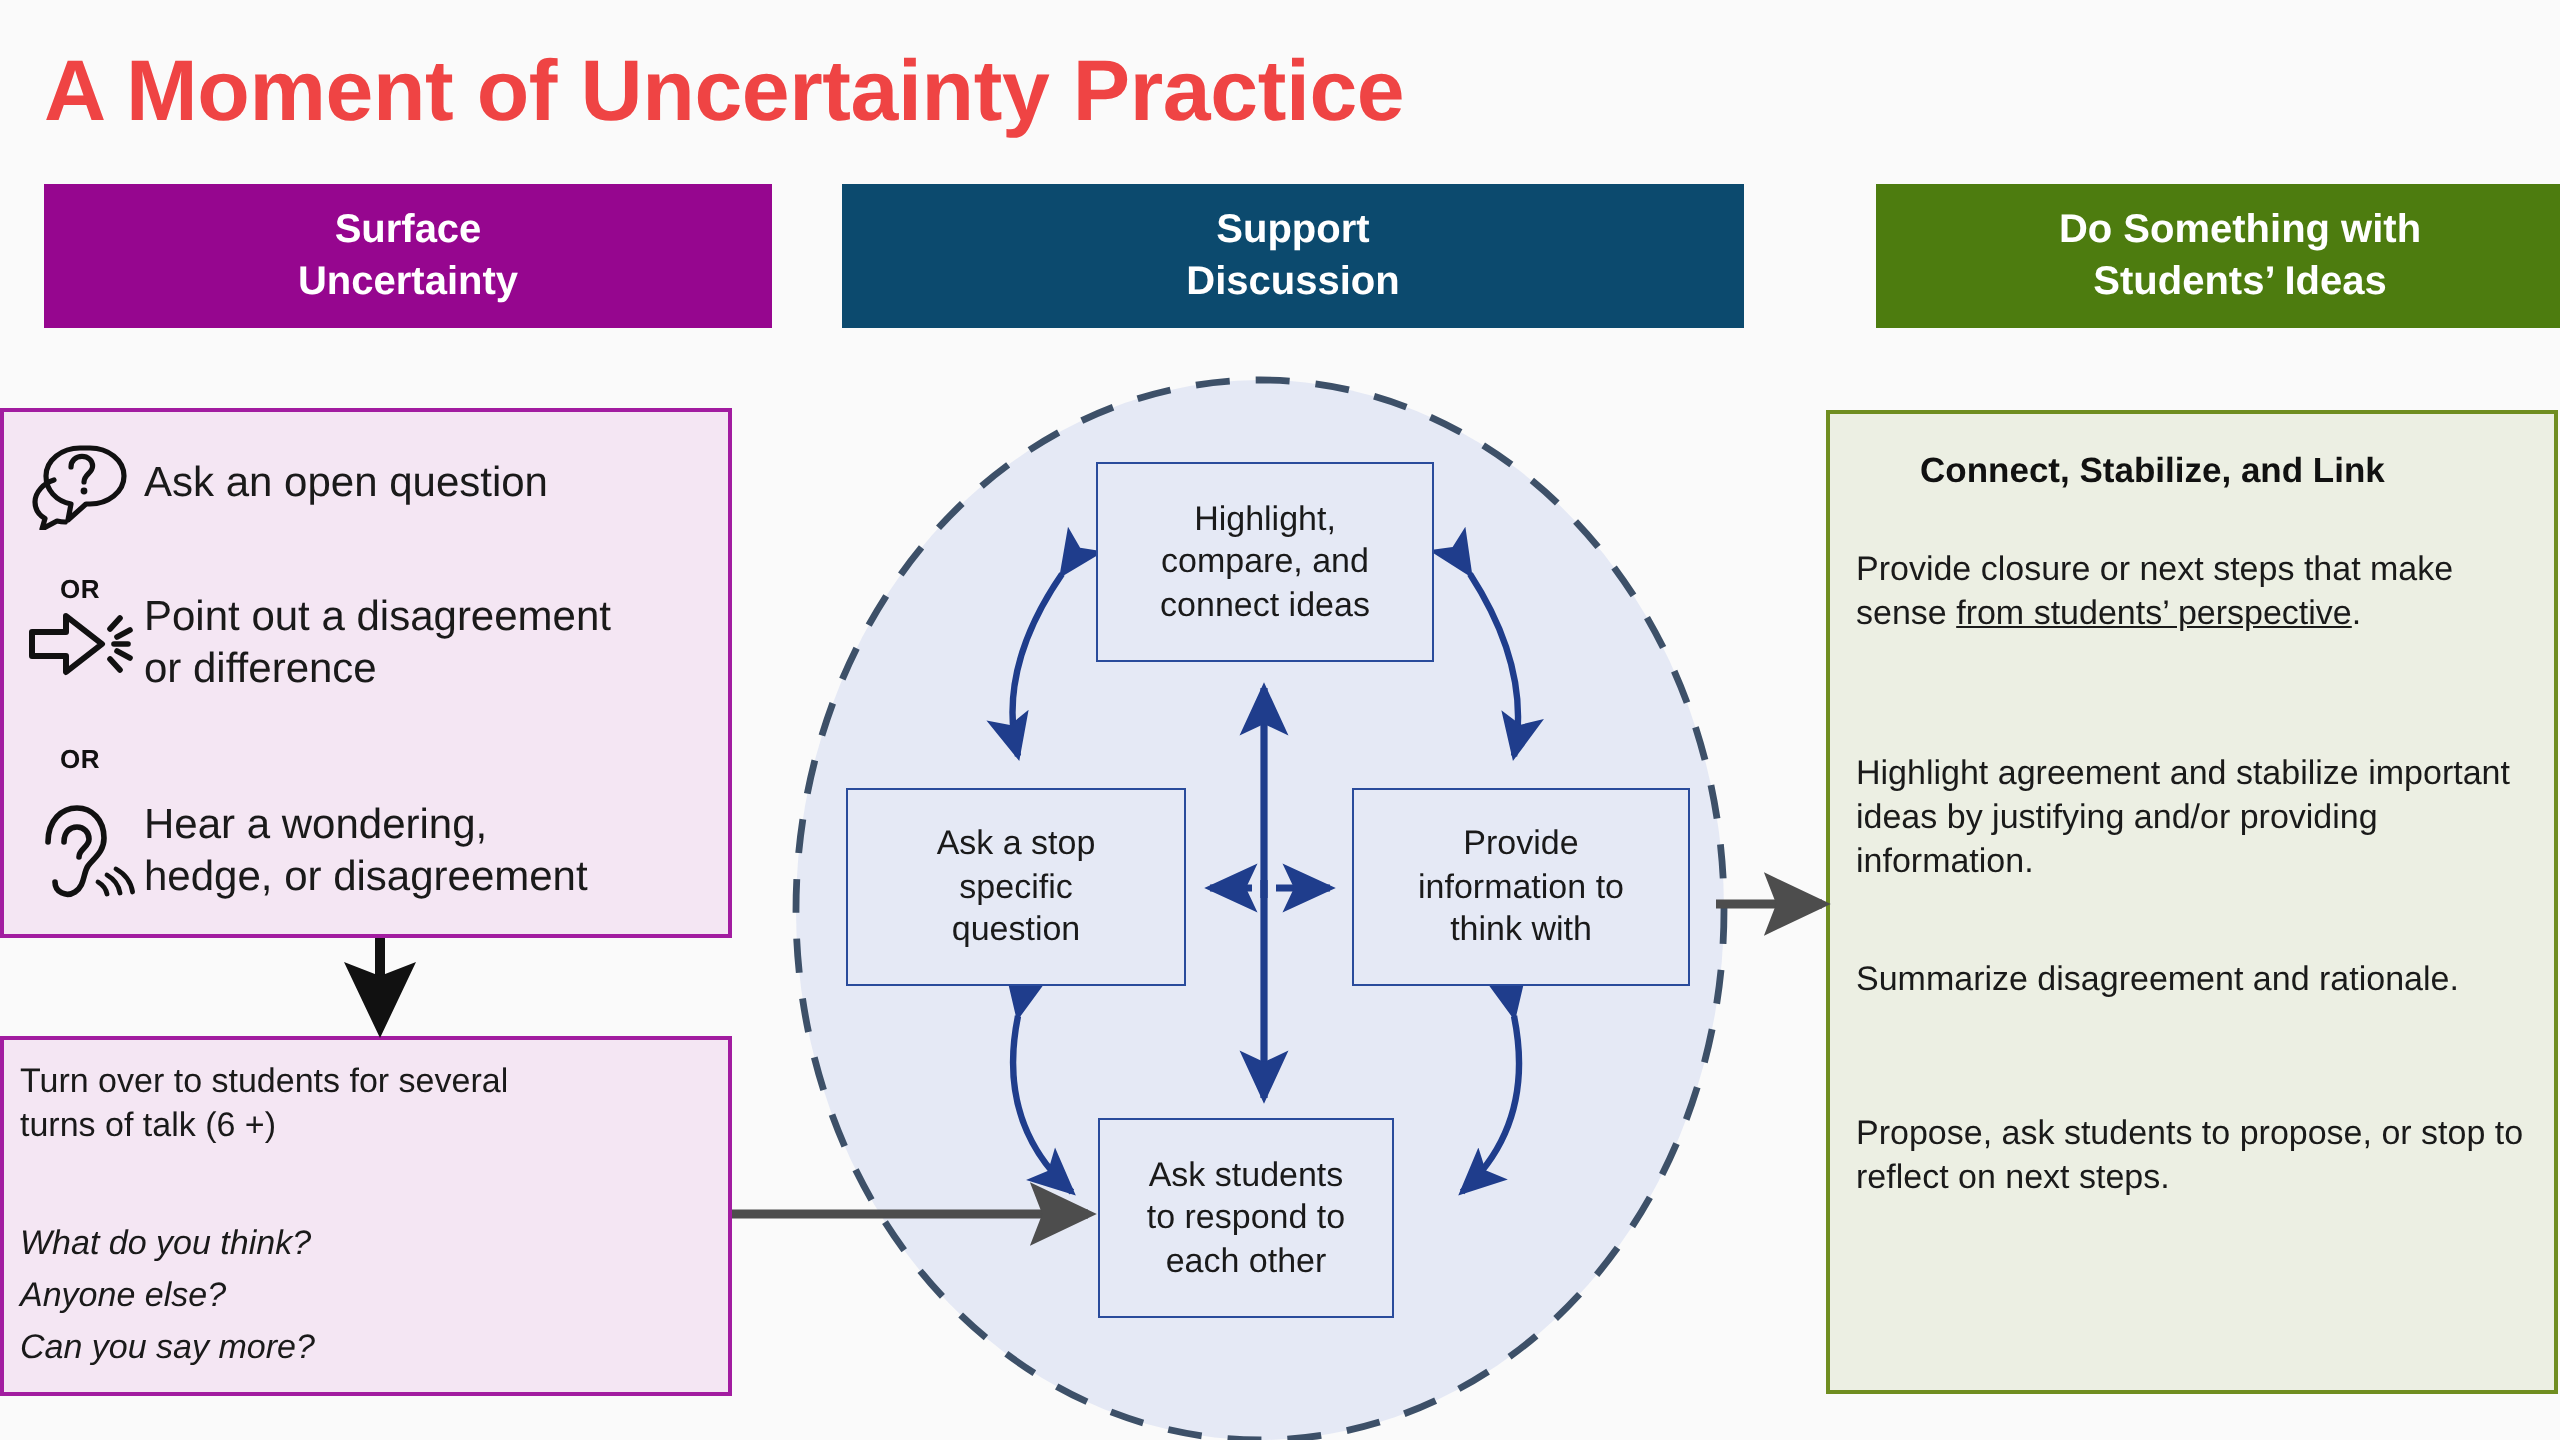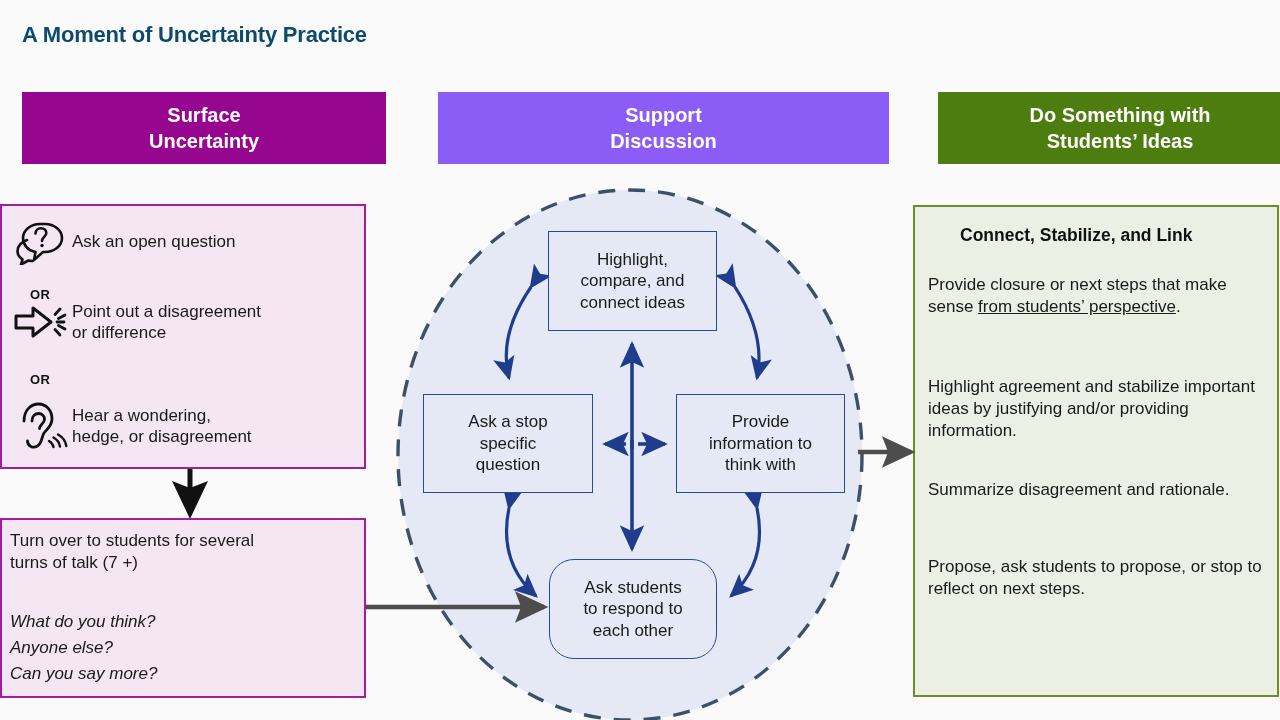--- a/index.html
+++ b/index.html
@@ -26,9 +26,9 @@
     position: absolute;
     left: 22px;
     top: 22px;
-    font-size: 22px;
+    font-size: 43px;
     font-weight: bold;
-    color: #0c4a6e;
+    color: #ef4444;
     letter-spacing: -0.2px;
     white-space: nowrap;
   }

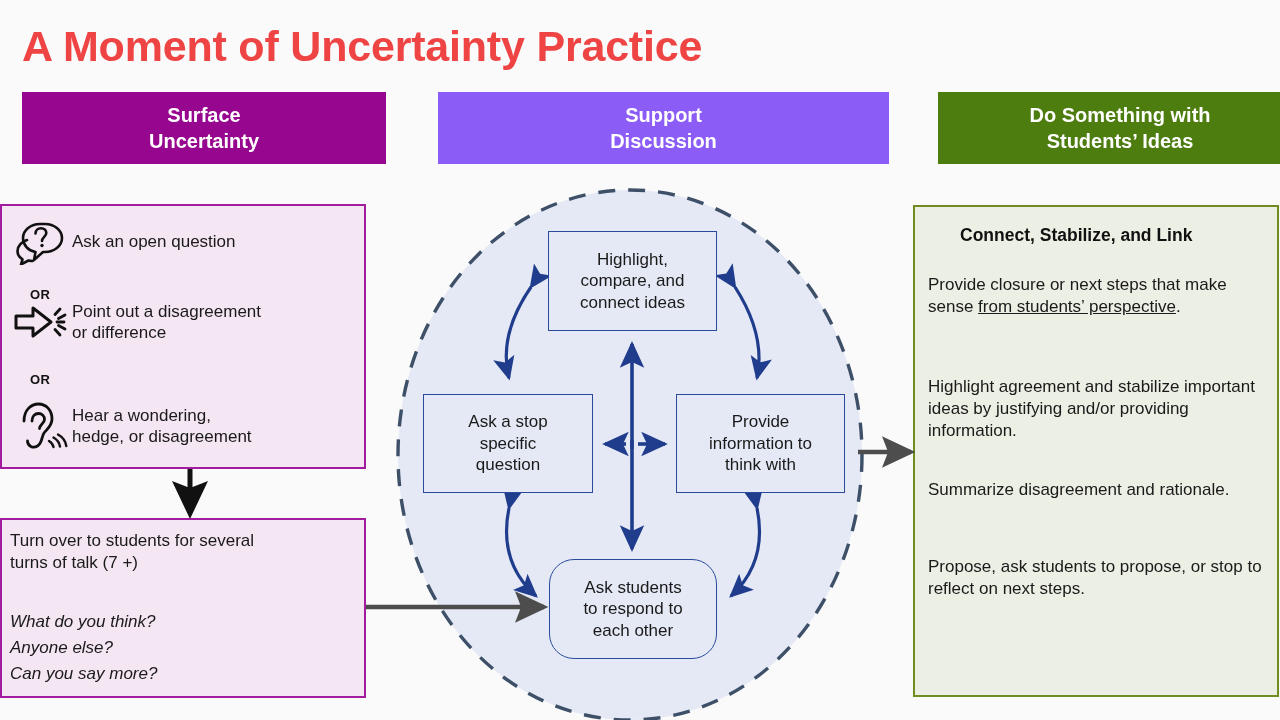--- a/index.html
+++ b/index.html
@@ -49,7 +49,7 @@
   .col-header span { display: block; white-space: pre-line; }
 
   #header-surface   { left: 0px;   top: 92px; width: 364px; height: 72px; background: #96068f; }
-  #header-support   { left: 416px; top: 92px; width: 451px; height: 72px; background: #8b5cf6; }
+  #header-support   { left: 399px; top: 92px; width: 451px; height: 72px; background: #0c4a6e; }
   #header-dosomething { left: 916px; top: 92px; width: 364px; height: 72px; background: #4d7c0f; }
 
   

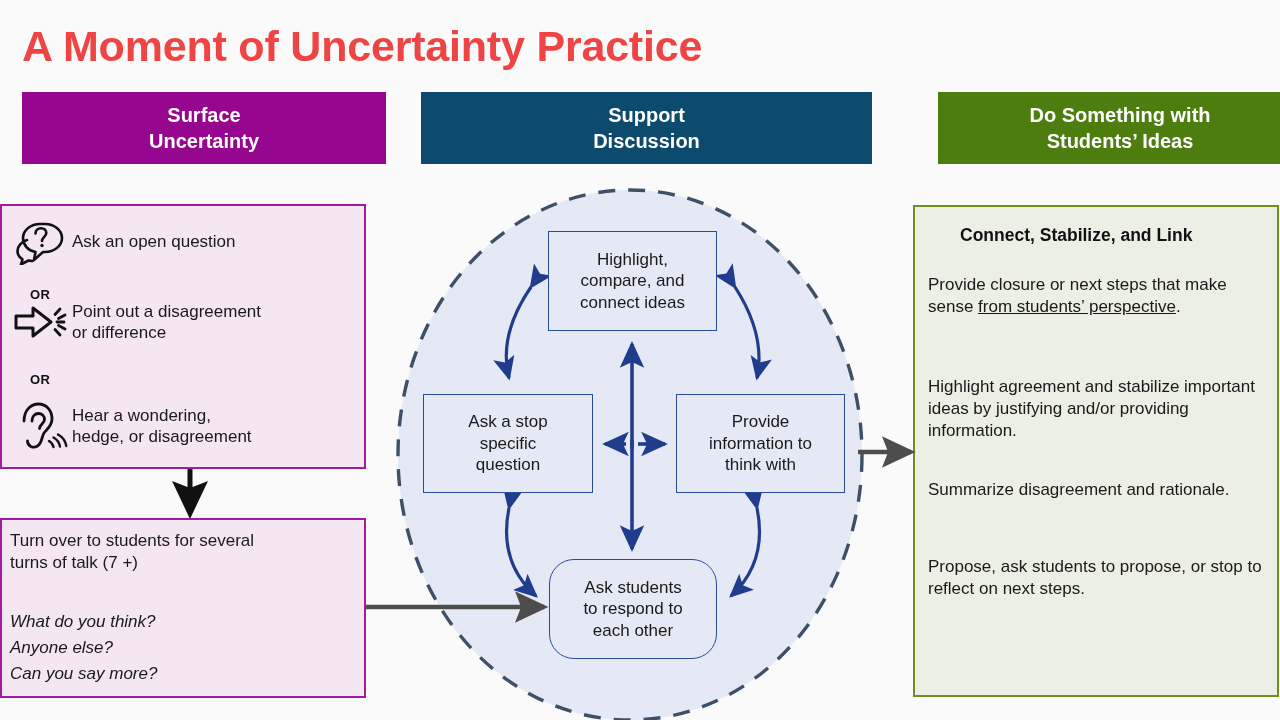--- a/index.html
+++ b/index.html
@@ -75,7 +75,7 @@
     justify-content: center;
   }
   .move-text {
-    font-size: 17px;
+    font-size: 21px;
     color: #1a1a1a;
     line-height: 1.25;
     white-space: pre-line;

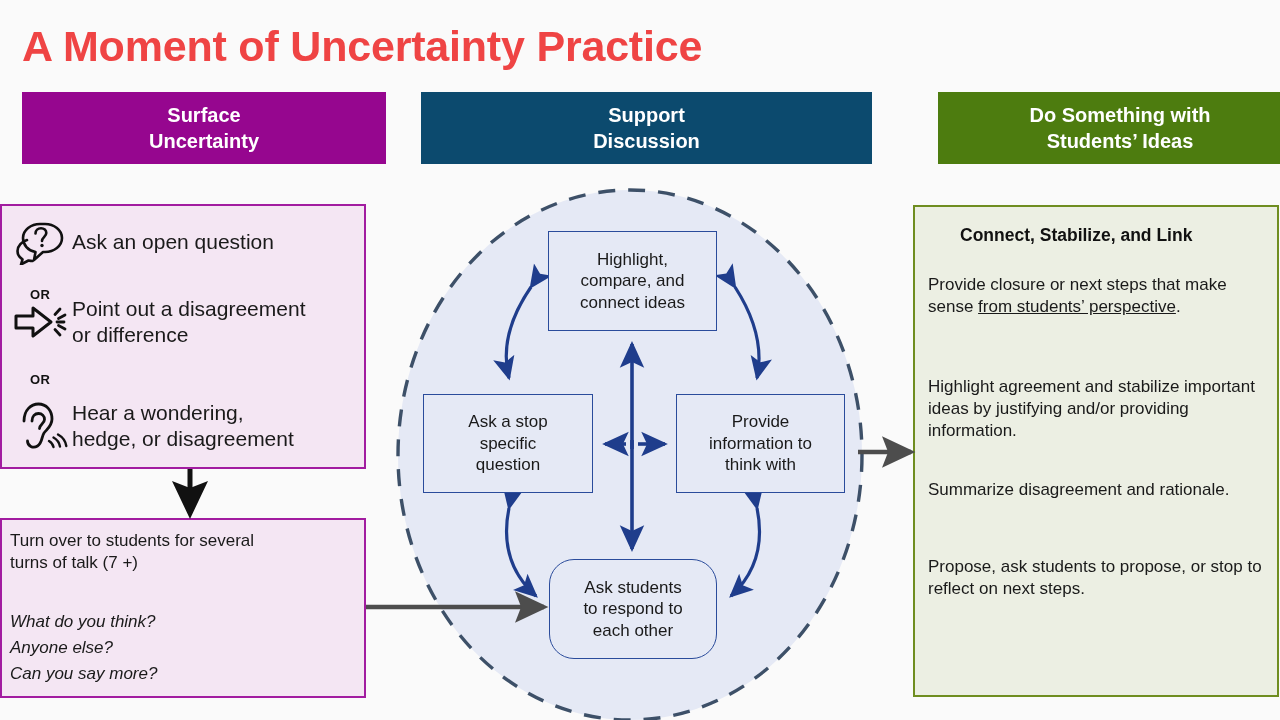--- a/index.html
+++ b/index.html
@@ -251,7 +251,7 @@
 
   <div class="pink-panel" id="panel-turnover"></div>
   <div class="turnover-main">Turn over to students for several
-turns of talk (7 +)</div>
+turns of talk (6 +)</div>
   <div class="turnover-prompts">What do you think?
 Anyone else?
 Can you say more?</div>

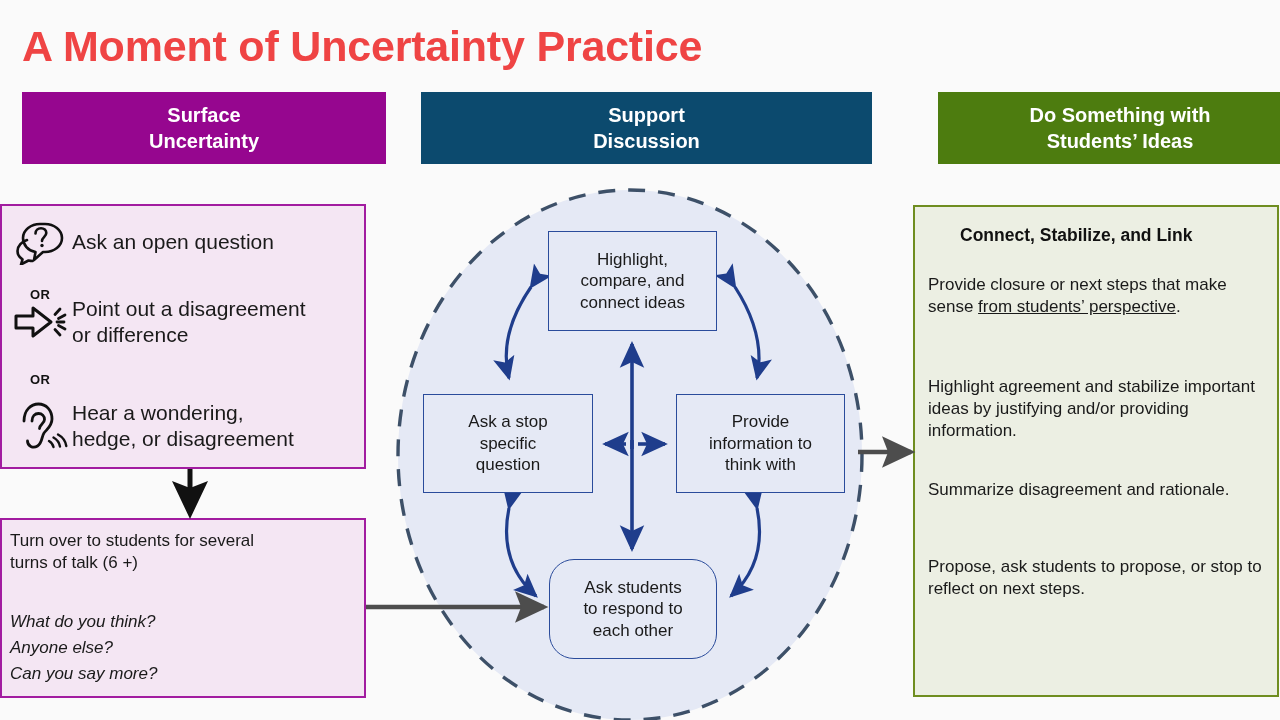--- a/index.html
+++ b/index.html
@@ -176,7 +176,7 @@
   #cbox-top    { left: 548px; top: 231px; width: 169px; height: 100px; }
   #cbox-left   { left: 423px; top: 394px; width: 170px; height: 99px; }
   #cbox-right  { left: 676px; top: 394px; width: 169px; height: 99px; }
-  #cbox-bottom { left: 549px; top: 559px; width: 168px; height: 100px; border-radius: 25px; }
+  #cbox-bottom { left: 549px; top: 559px; width: 148px; height: 100px; }
 </style>
 </head>
 <body>

